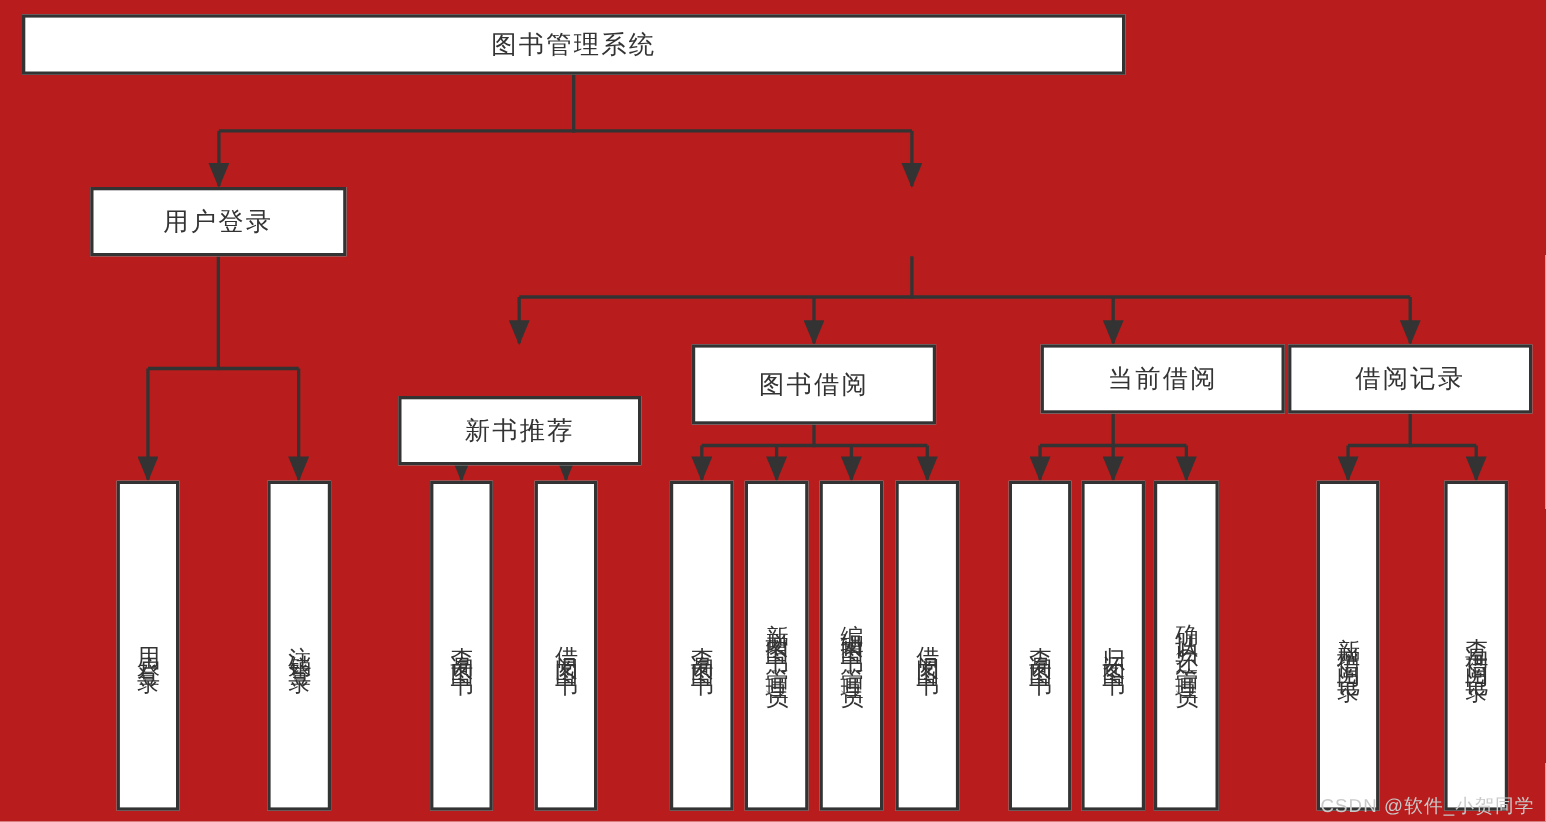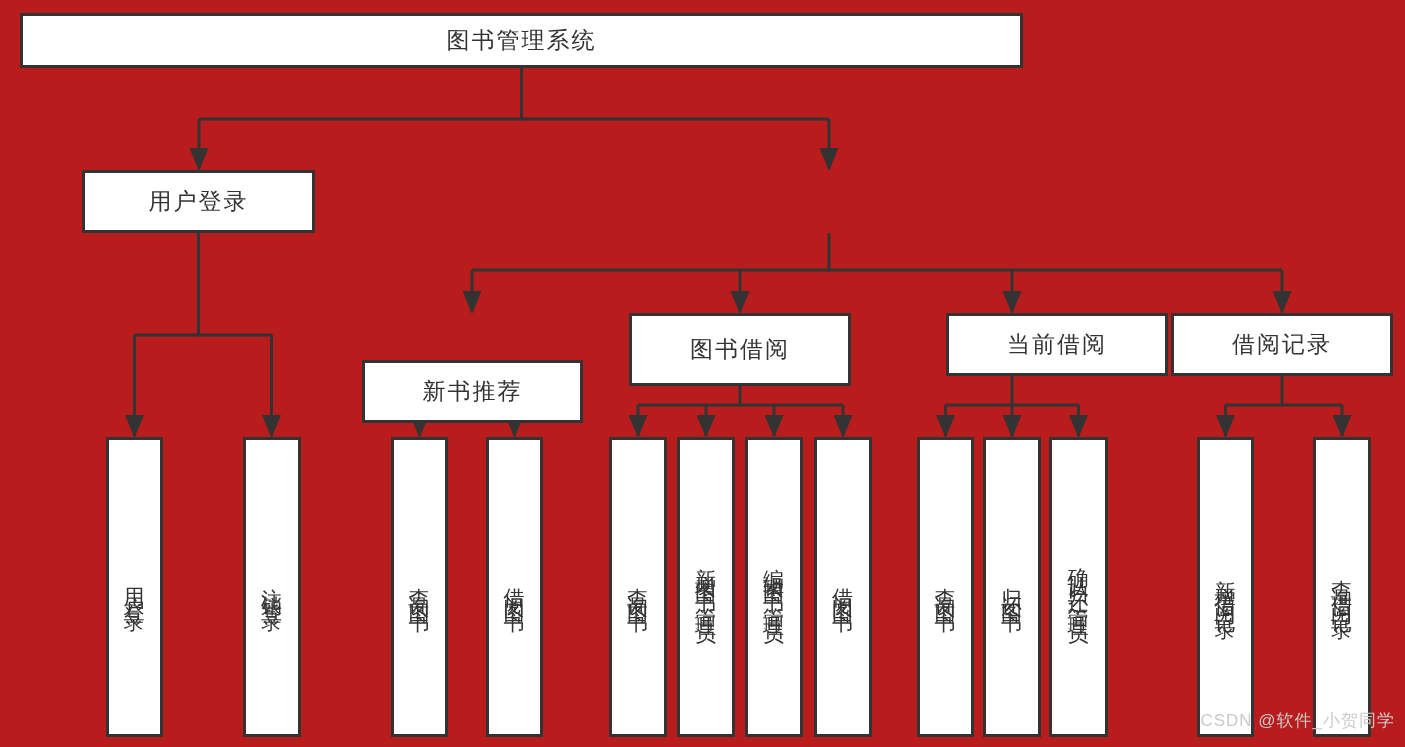--- a/index.html
+++ b/index.html
@@ -43,7 +43,7 @@
   .watermark {
     position: absolute;
     right: 10px;
-    bottom: 15px;
+    bottom: 3px;
     font-size: 17px;
     color: #c9c9c9;
     letter-spacing: 1px;

